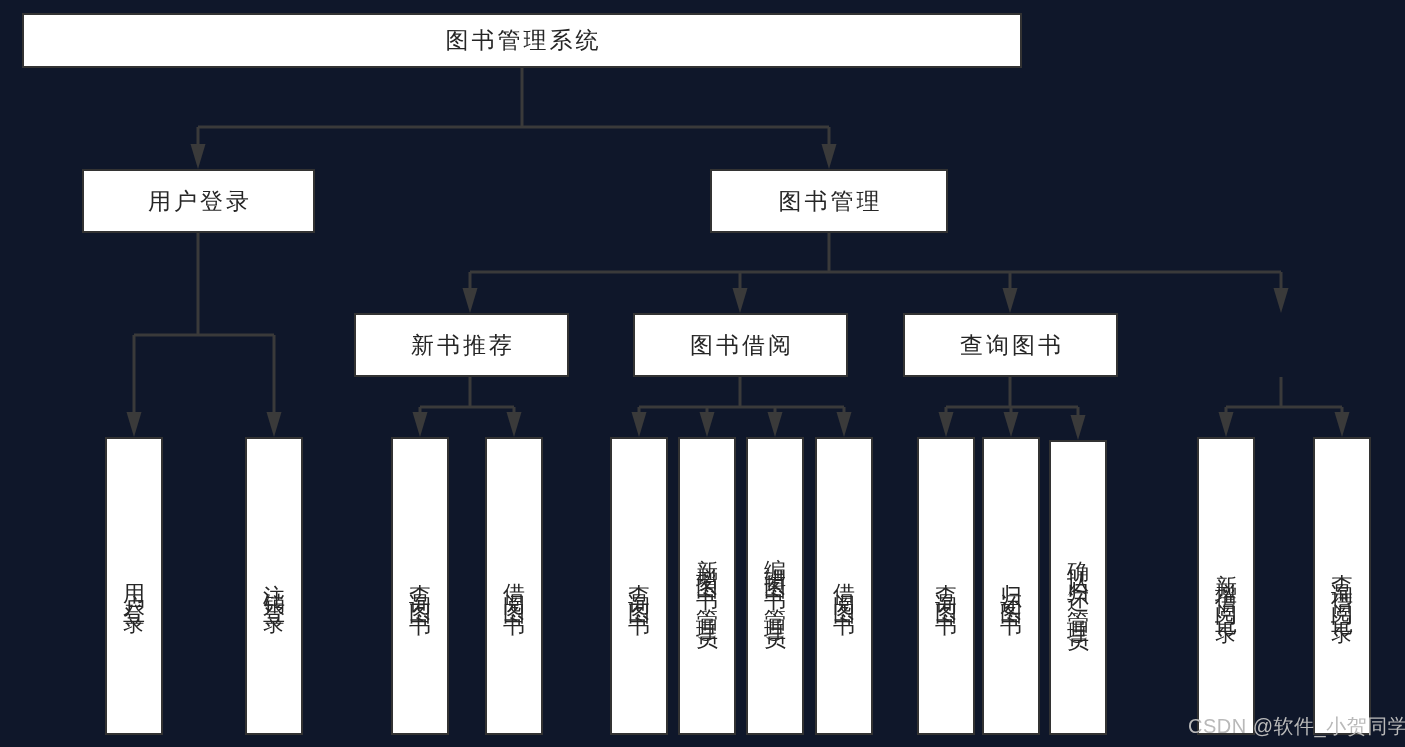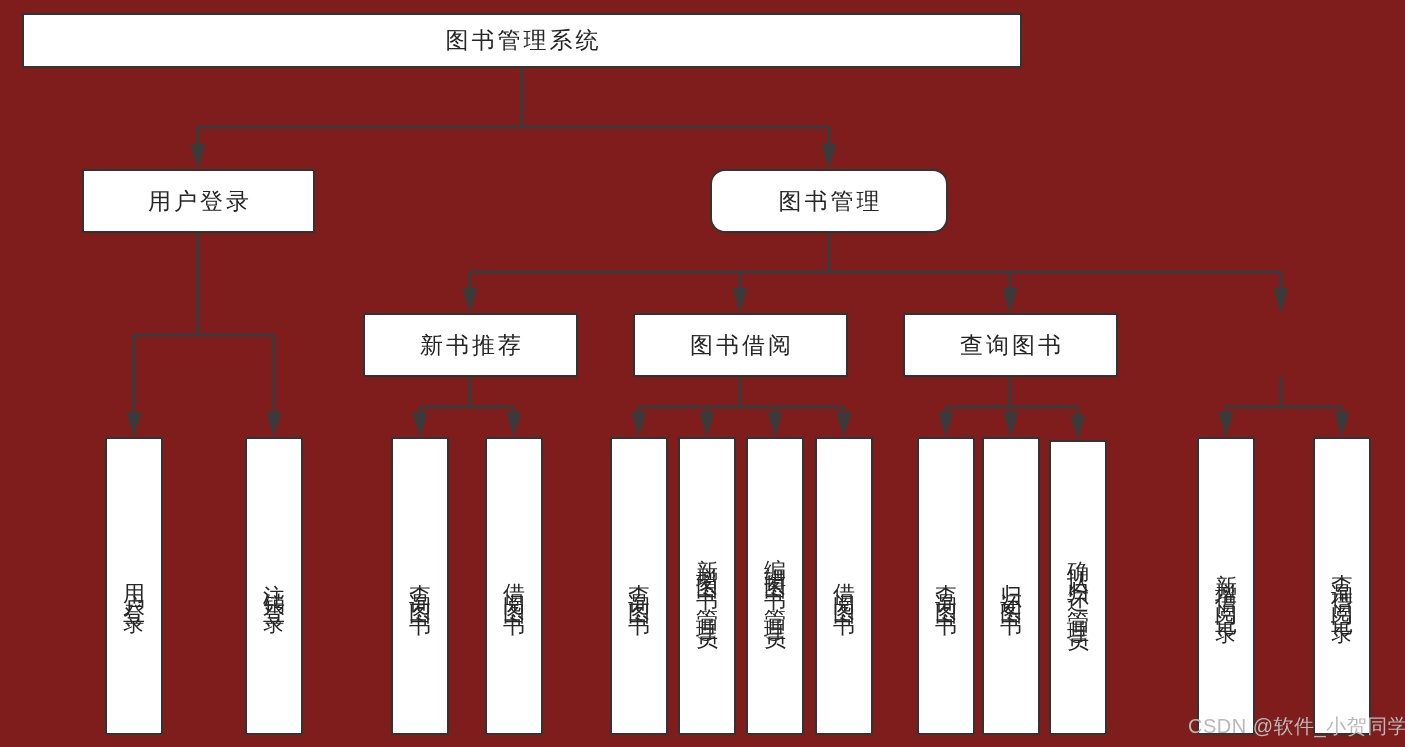--- a/index.html
+++ b/index.html
@@ -7,7 +7,7 @@
     position: relative;
     width: 1405px;
     height: 747px;
-    background: #7f1d1d;
+    background: #0f172a;
     font-family: "Liberation Sans", sans-serif;
     overflow: hidden;
   }

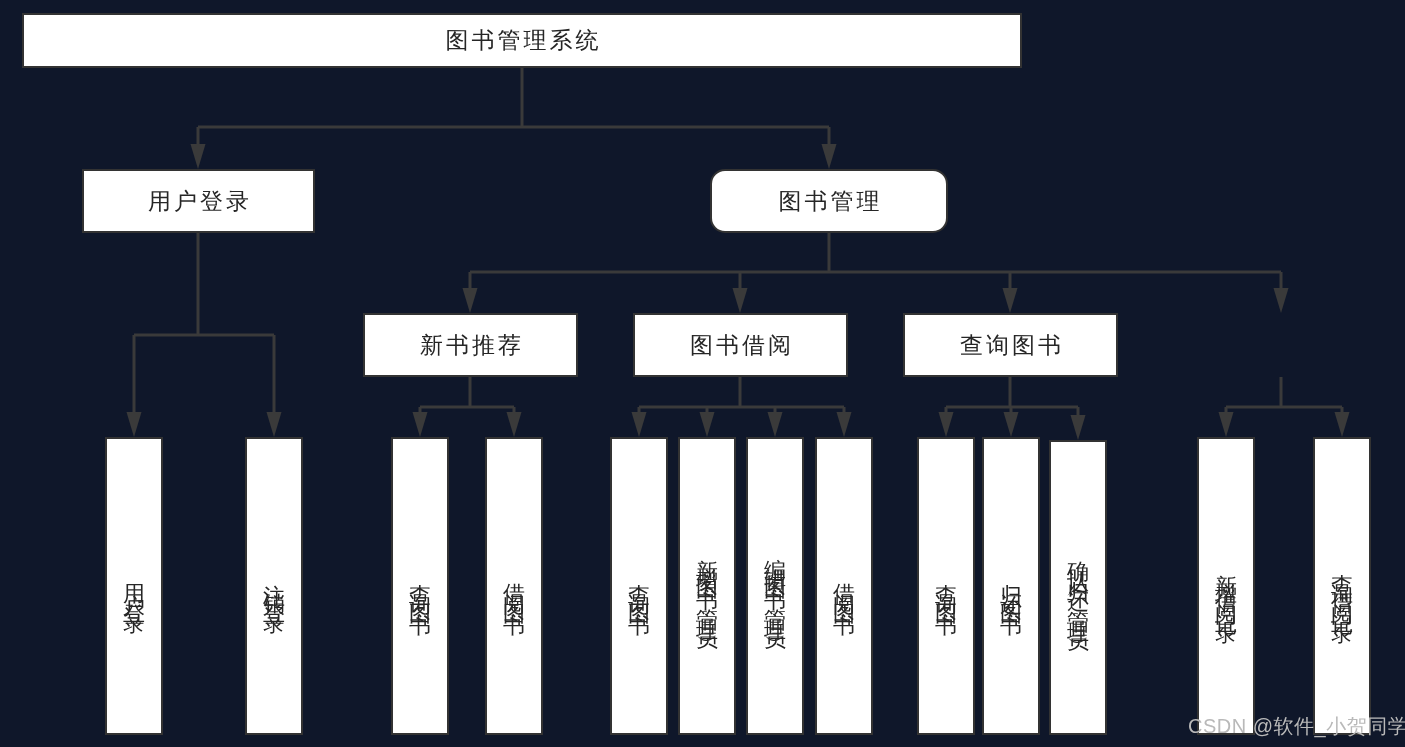--- a/index.html
+++ b/index.html
@@ -92,7 +92,7 @@
   <div class="node h-node" style="left:82px; top:169px; width:233px; height:64px;">
     <span>用户登录</span>
   </div>
-  <div class="node h-node" style="left:710px; top:169px; width:238px; height:64px;border-radius:15px;">
+  <div class="node h-node" style="left:710px; top:169px; width:238px; height:64px;">
     <span>图书管理</span>
   </div>
 

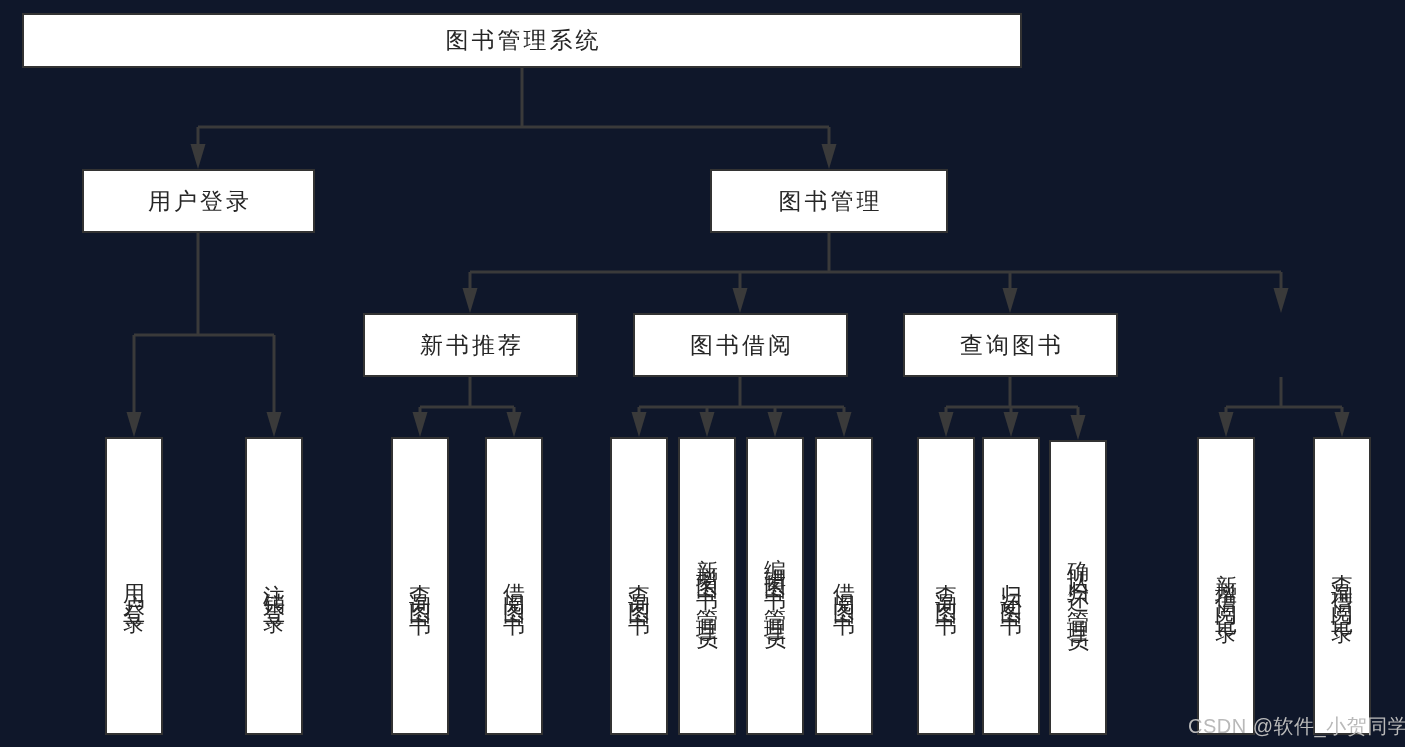--- a/index.html
+++ b/index.html
@@ -96,7 +96,7 @@
     <span>图书管理</span>
   </div>
 
-  <div class="node h-node" style="left:363px; top:313px; width:215px; height:64px;">
+  <div class="node h-node" style="left:354px; top:313px; width:215px; height:64px;">
     <span>新书推荐</span>
   </div>
   <div class="node h-node" style="left:633px; top:313px; width:215px; height:64px;">

